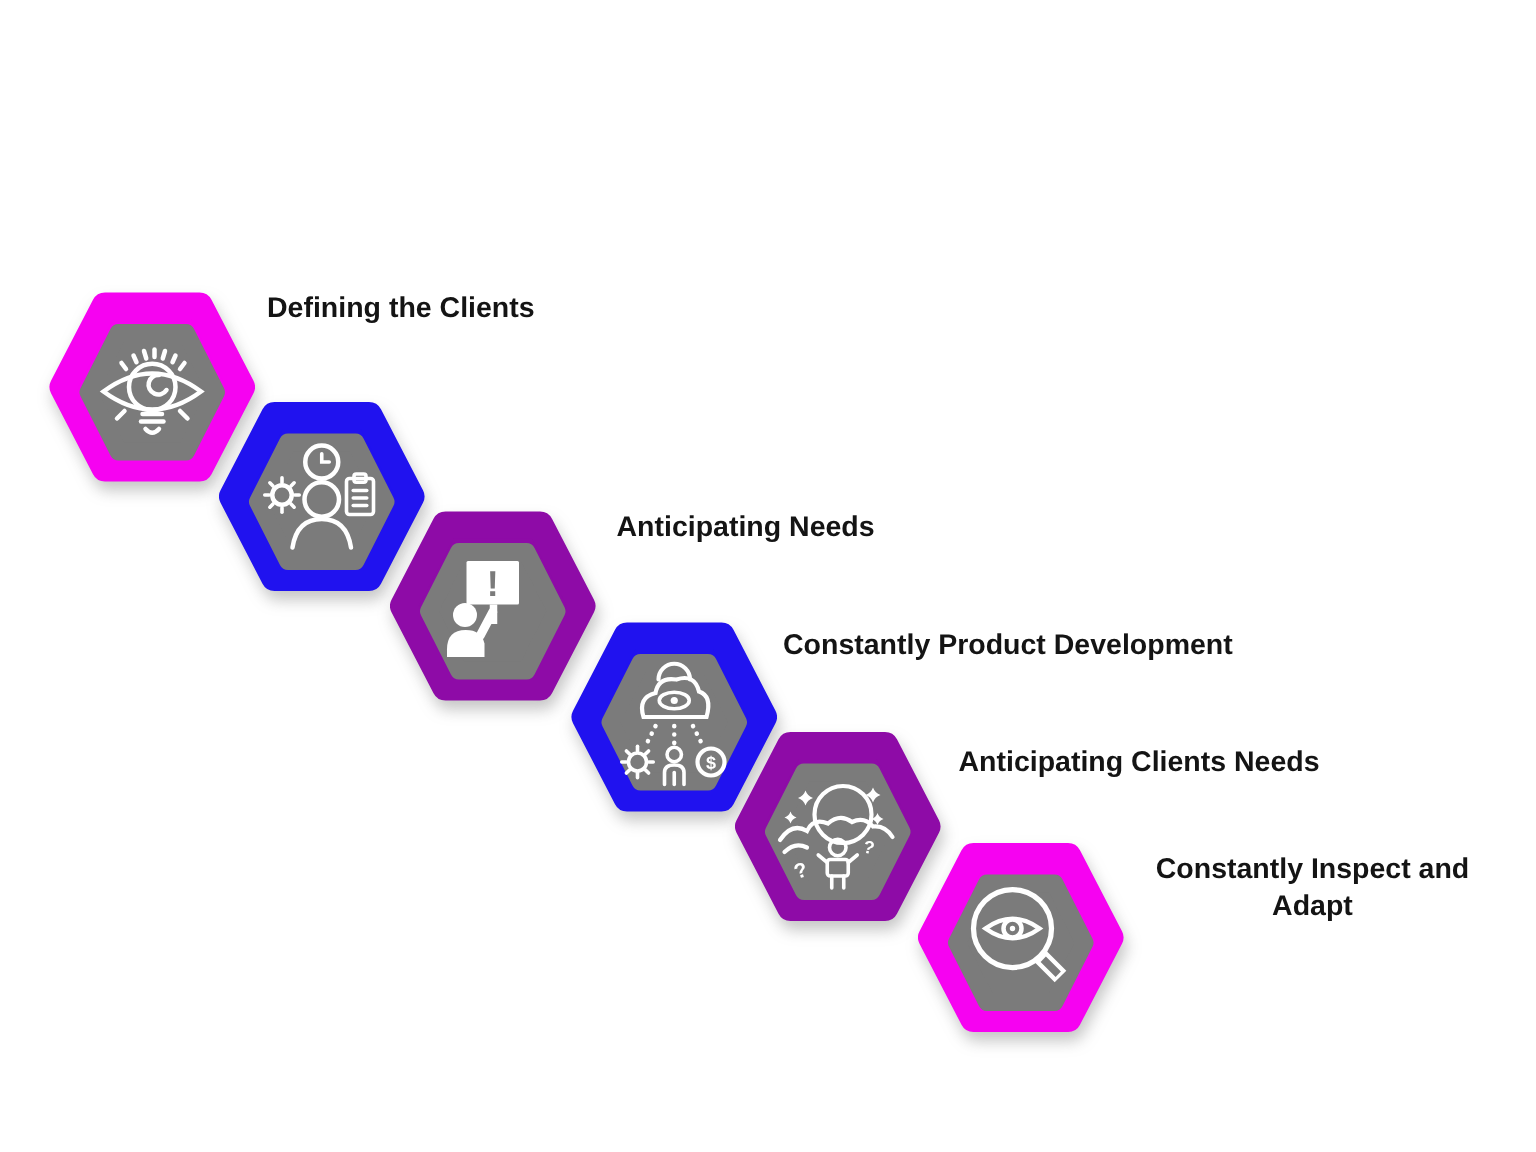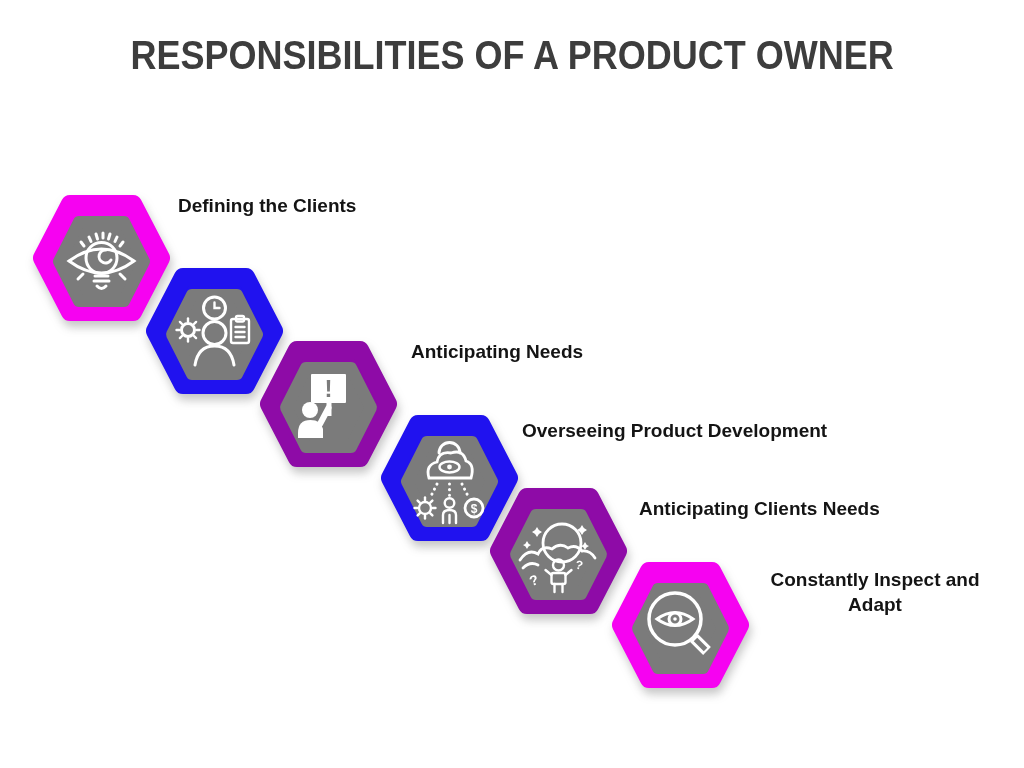--- a/index.html
+++ b/index.html
@@ -48,7 +48,6 @@
 
 <div class="canvas">
 
-  <div class="title"><span>RESPONSIBILITIES OF A PRODUCT OWNER</span></div>
 
   <div class="badge b1">
     <svg viewBox="0 0 137 126">

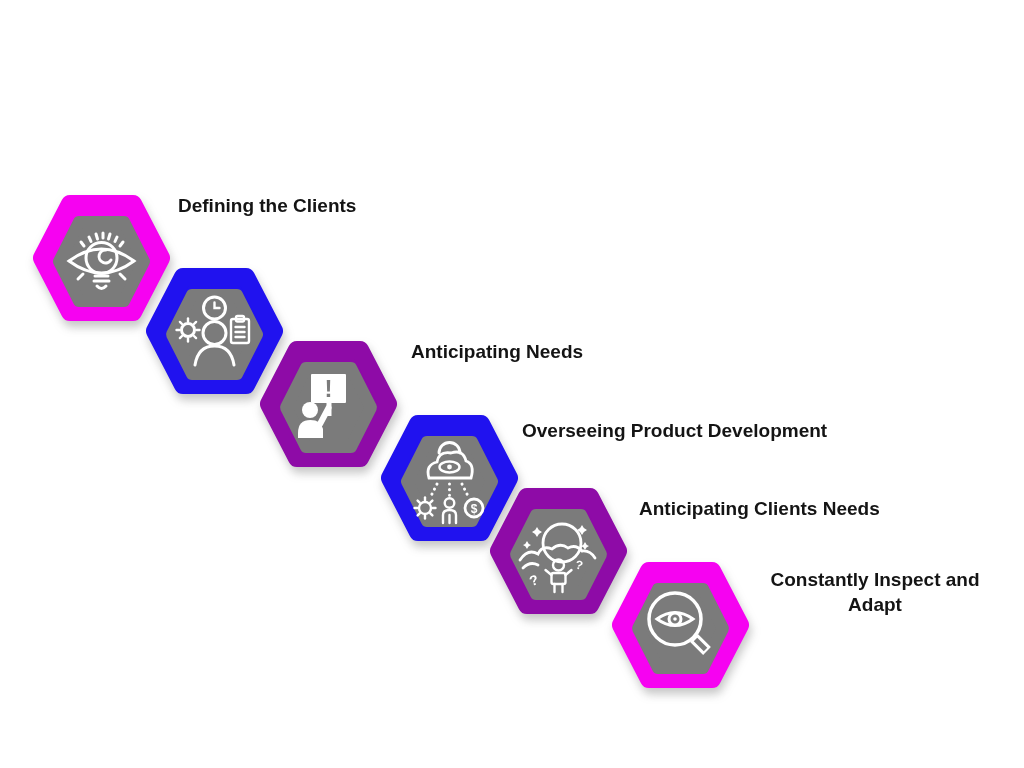--- a/index.html
+++ b/index.html
@@ -146,7 +146,7 @@
       </g>
     </svg>
   </div>
-  <div class="label l4">Overseeing Product Development</div>
+  <div class="label l4">Constantly Product Development</div>
 
   <div class="badge b5">
     <svg viewBox="0 0 137 126">

